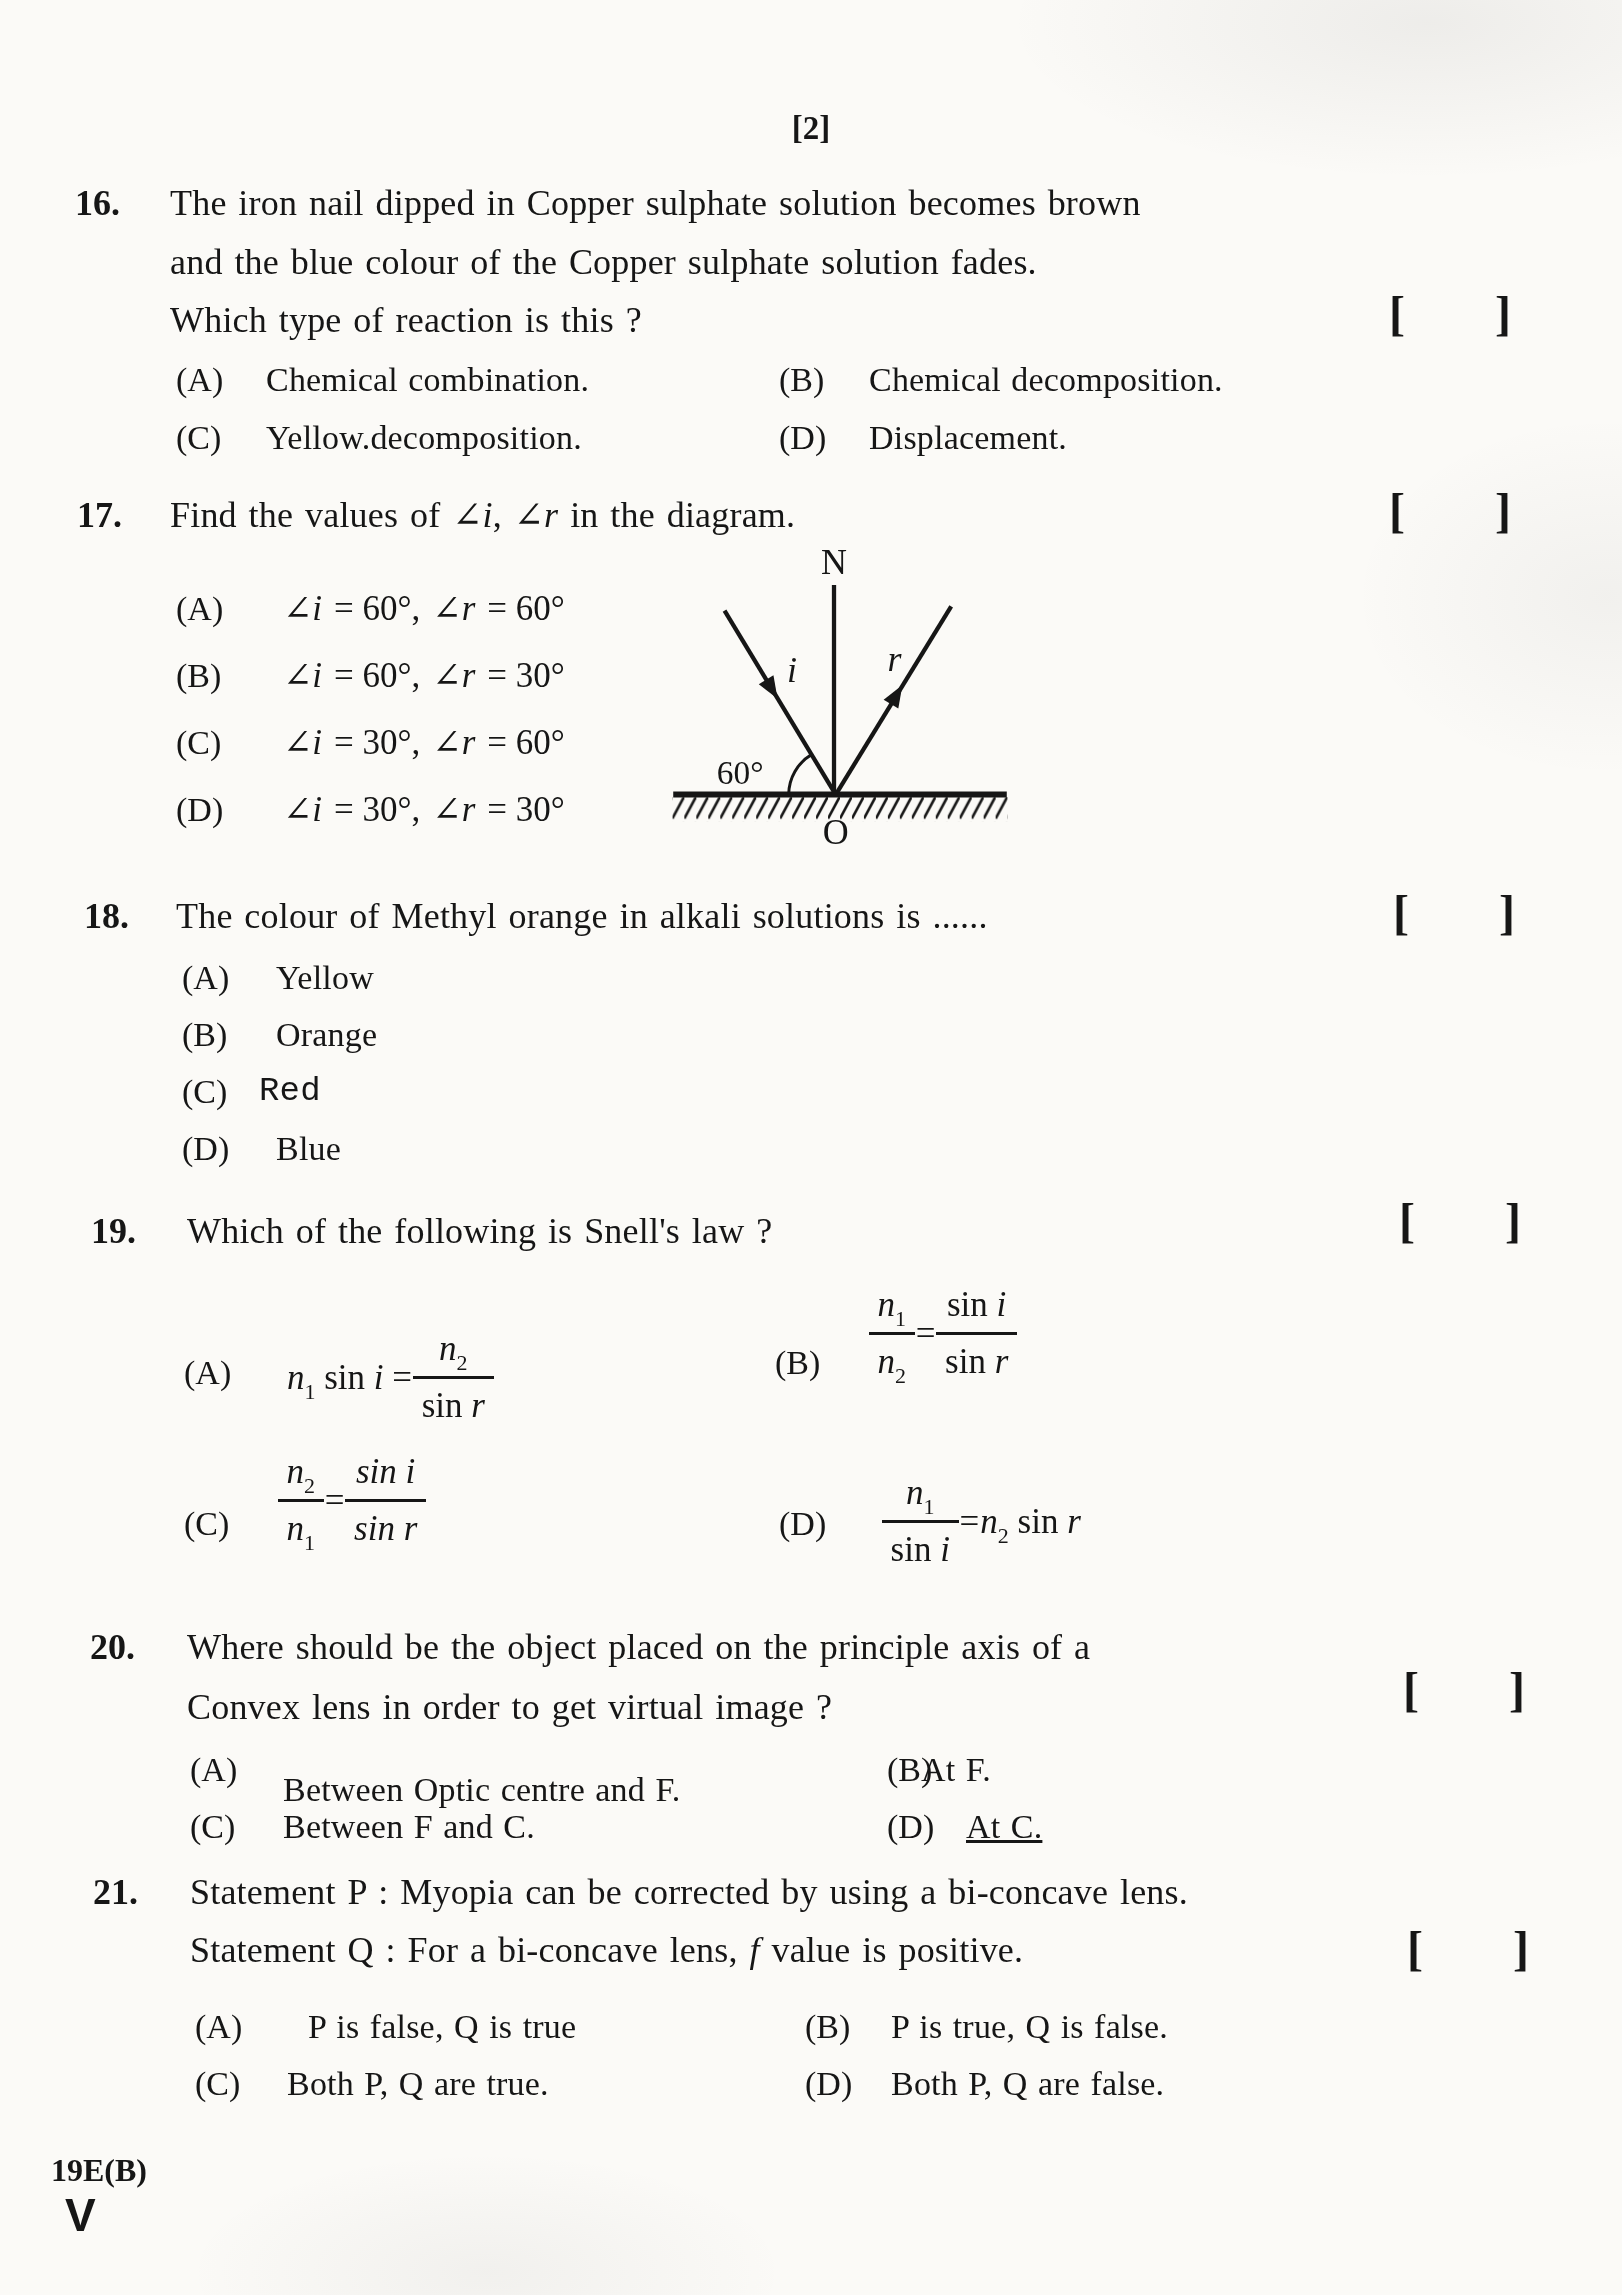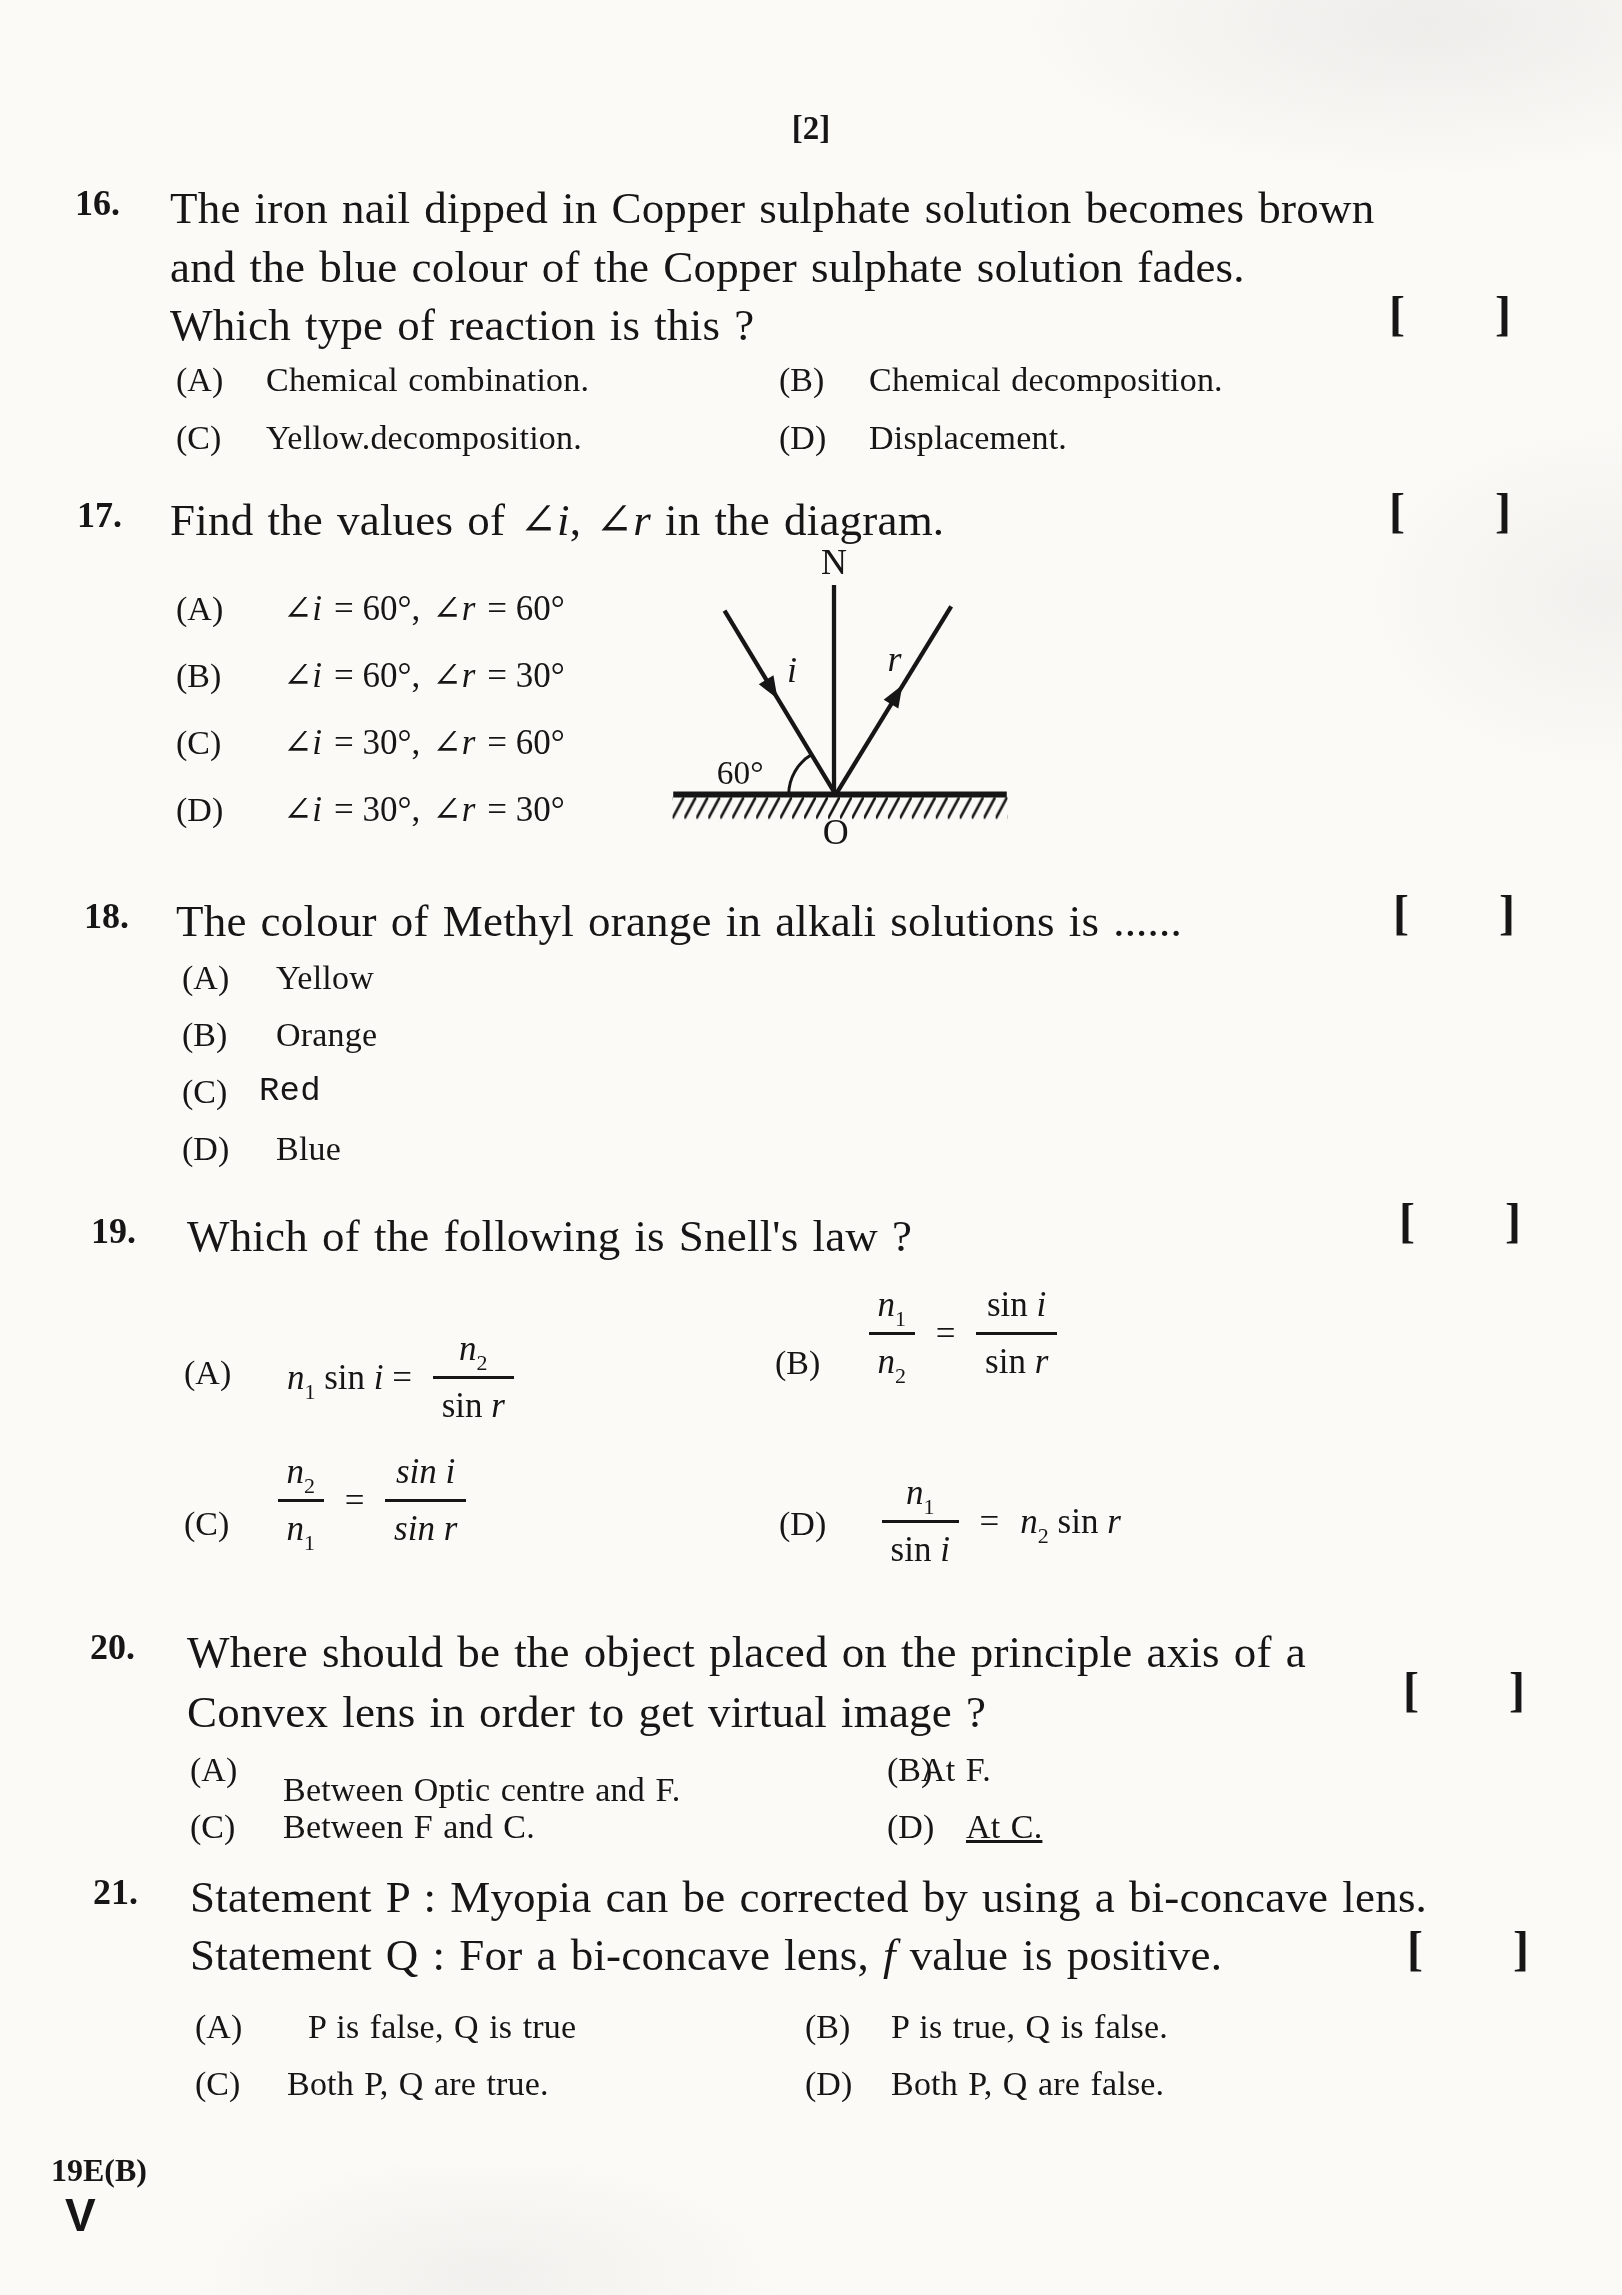--- a/index.html
+++ b/index.html
@@ -19,7 +19,7 @@
   .abs{position:absolute;white-space:nowrap;line-height:1.15;}
   .pageno{left:0;right:0;text-align:center;font-weight:700;font-size:33px;}
   .qnum{font-weight:700;font-size:36px;}
-  .stem{font-size:45px;letter-spacing:0.2px;word-spacing:2.6px;}
+  .stem{font-size:36px;letter-spacing:0.2px;word-spacing:2.6px;}
   .optlab{font-size:34px;}
   .opttext{font-size:34px;letter-spacing:0.2px;word-spacing:1.7px;}
   .answer-box{

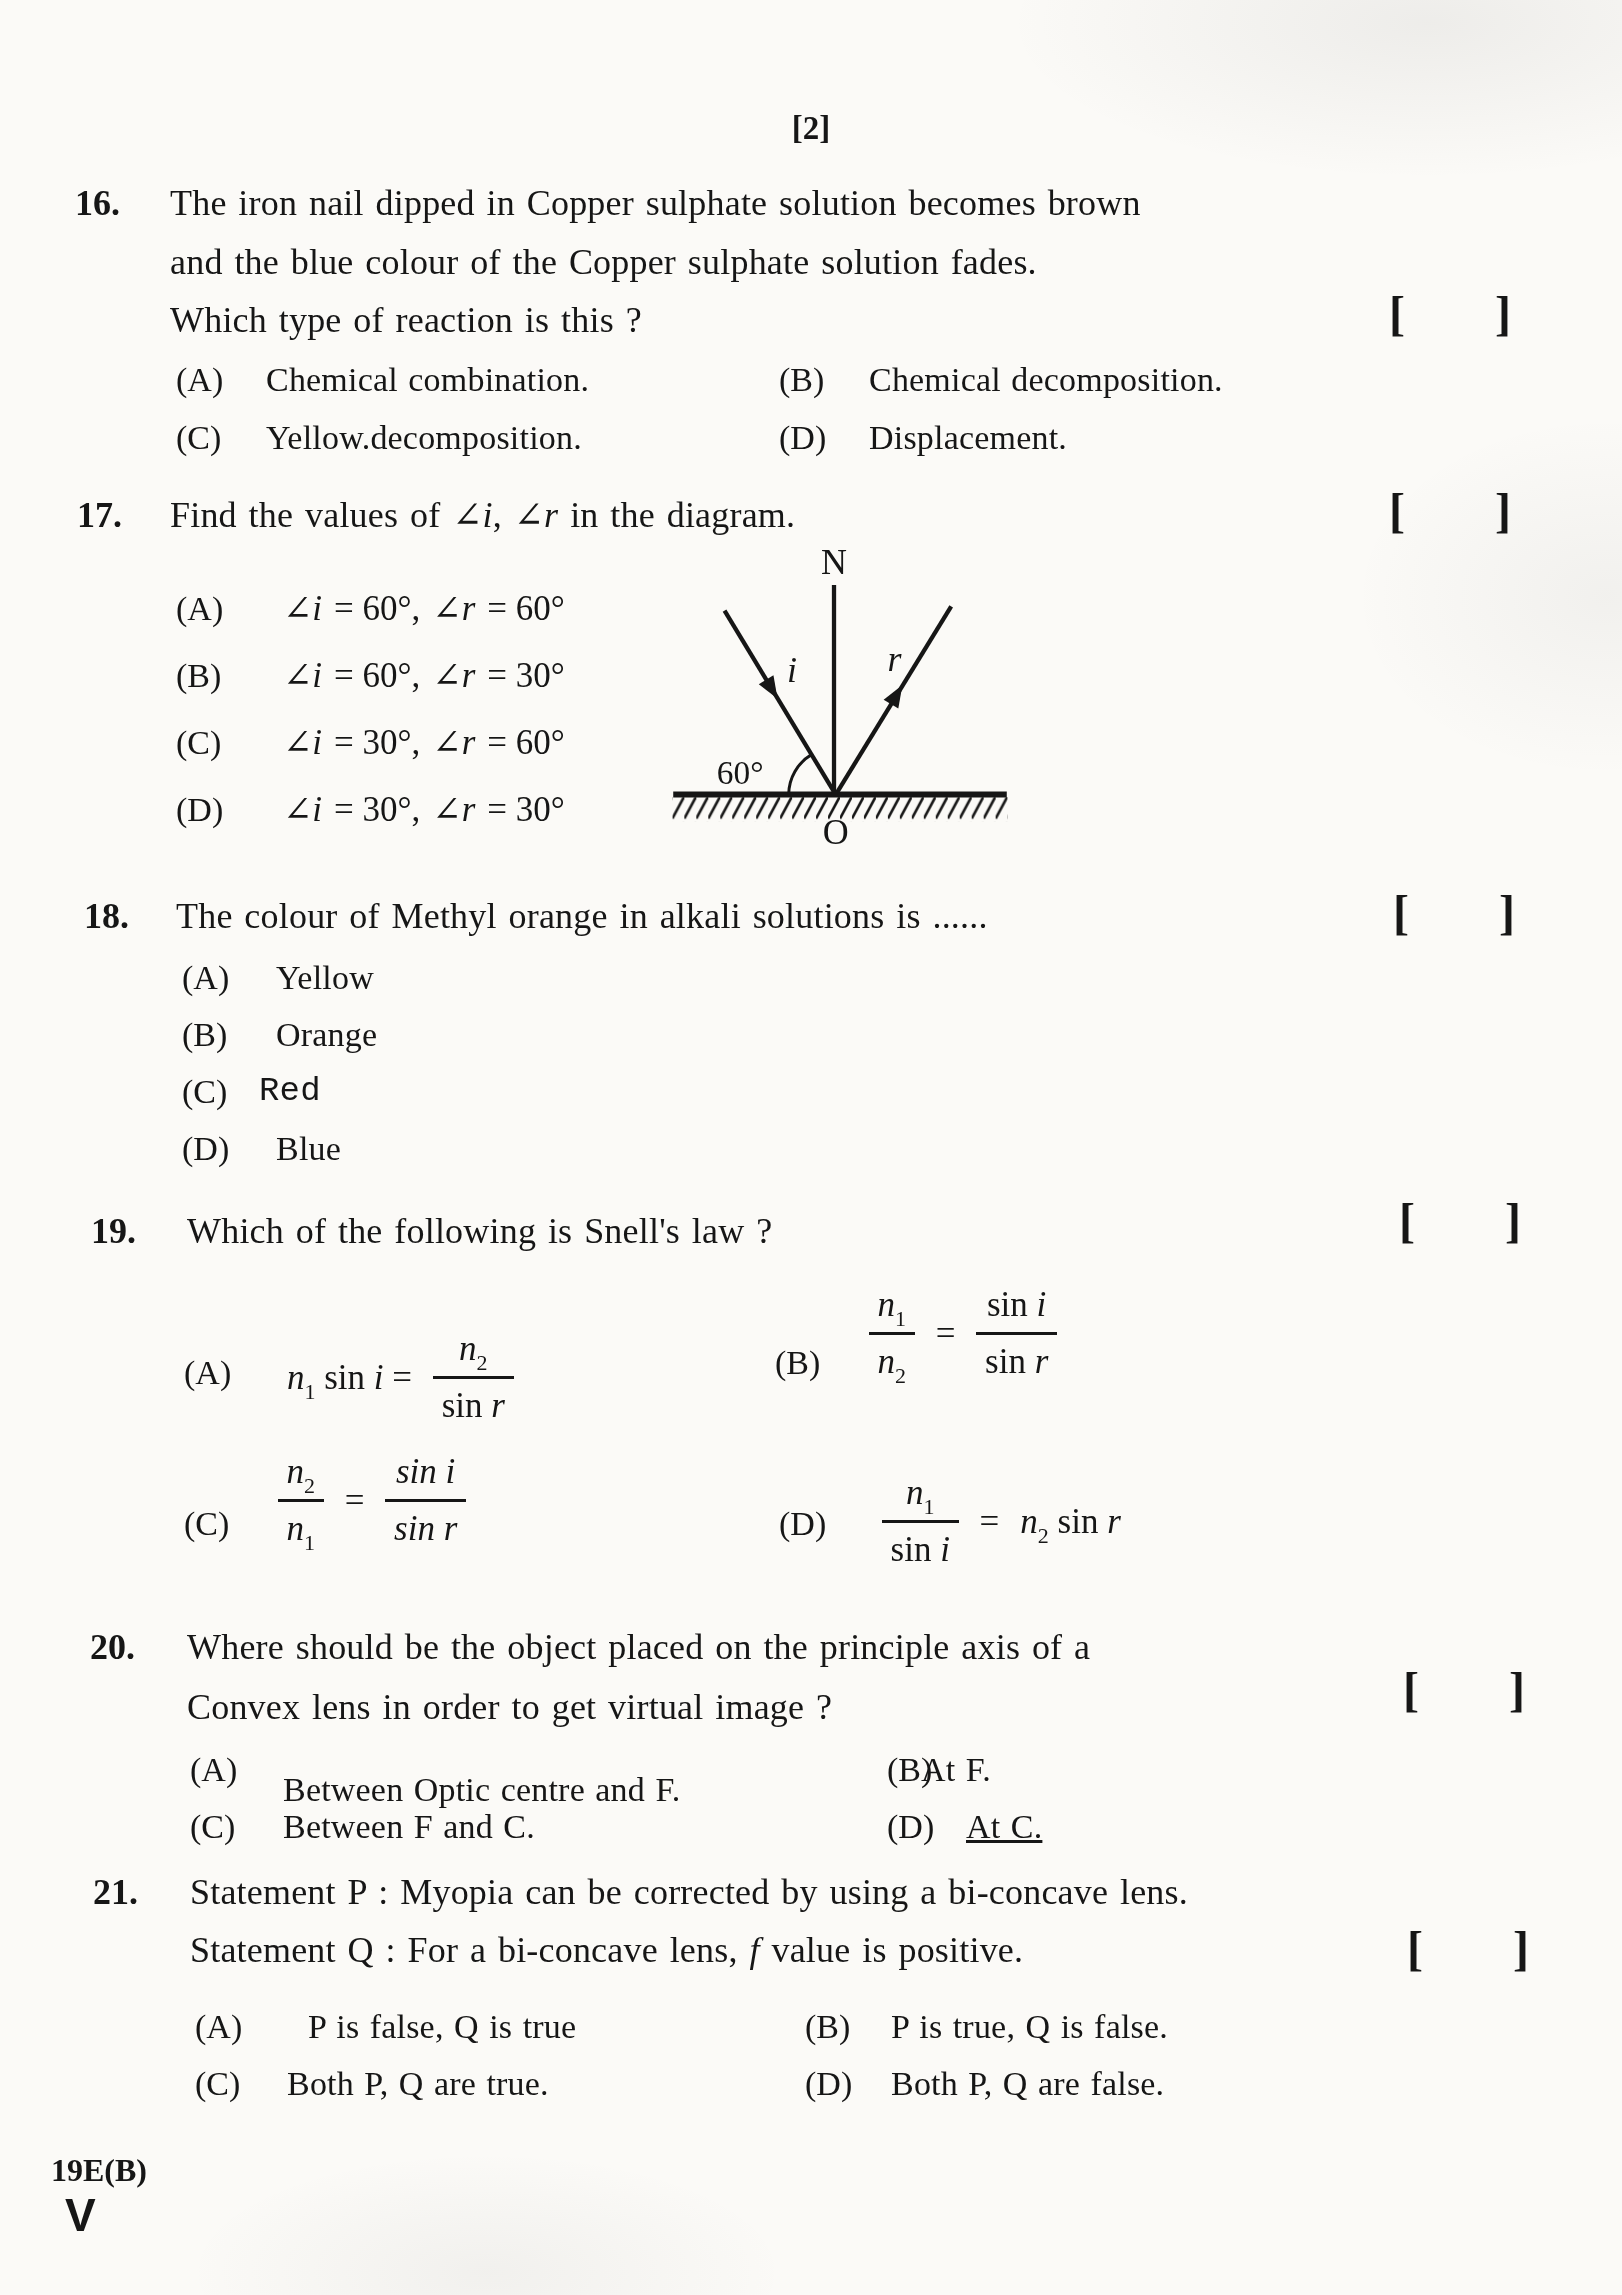--- a/index.html
+++ b/index.html
@@ -29,7 +29,7 @@
   }
   .ang{font-style:italic;}
   .q17val{display:flex;gap:12px;font-size:35px;}
-  .formula{display:flex;align-items:center;gap:21px;font-size:35px;font-style:normal;}
+  .formula{display:flex;align-items:center;gap:1px;font-size:35px;font-style:normal;}
   .formula .var{font-style:italic;}
   .frac{display:inline-flex;flex-direction:column;align-items:center;}
   .frac .num{padding:0 8.6px 6.9px;display:block;}

